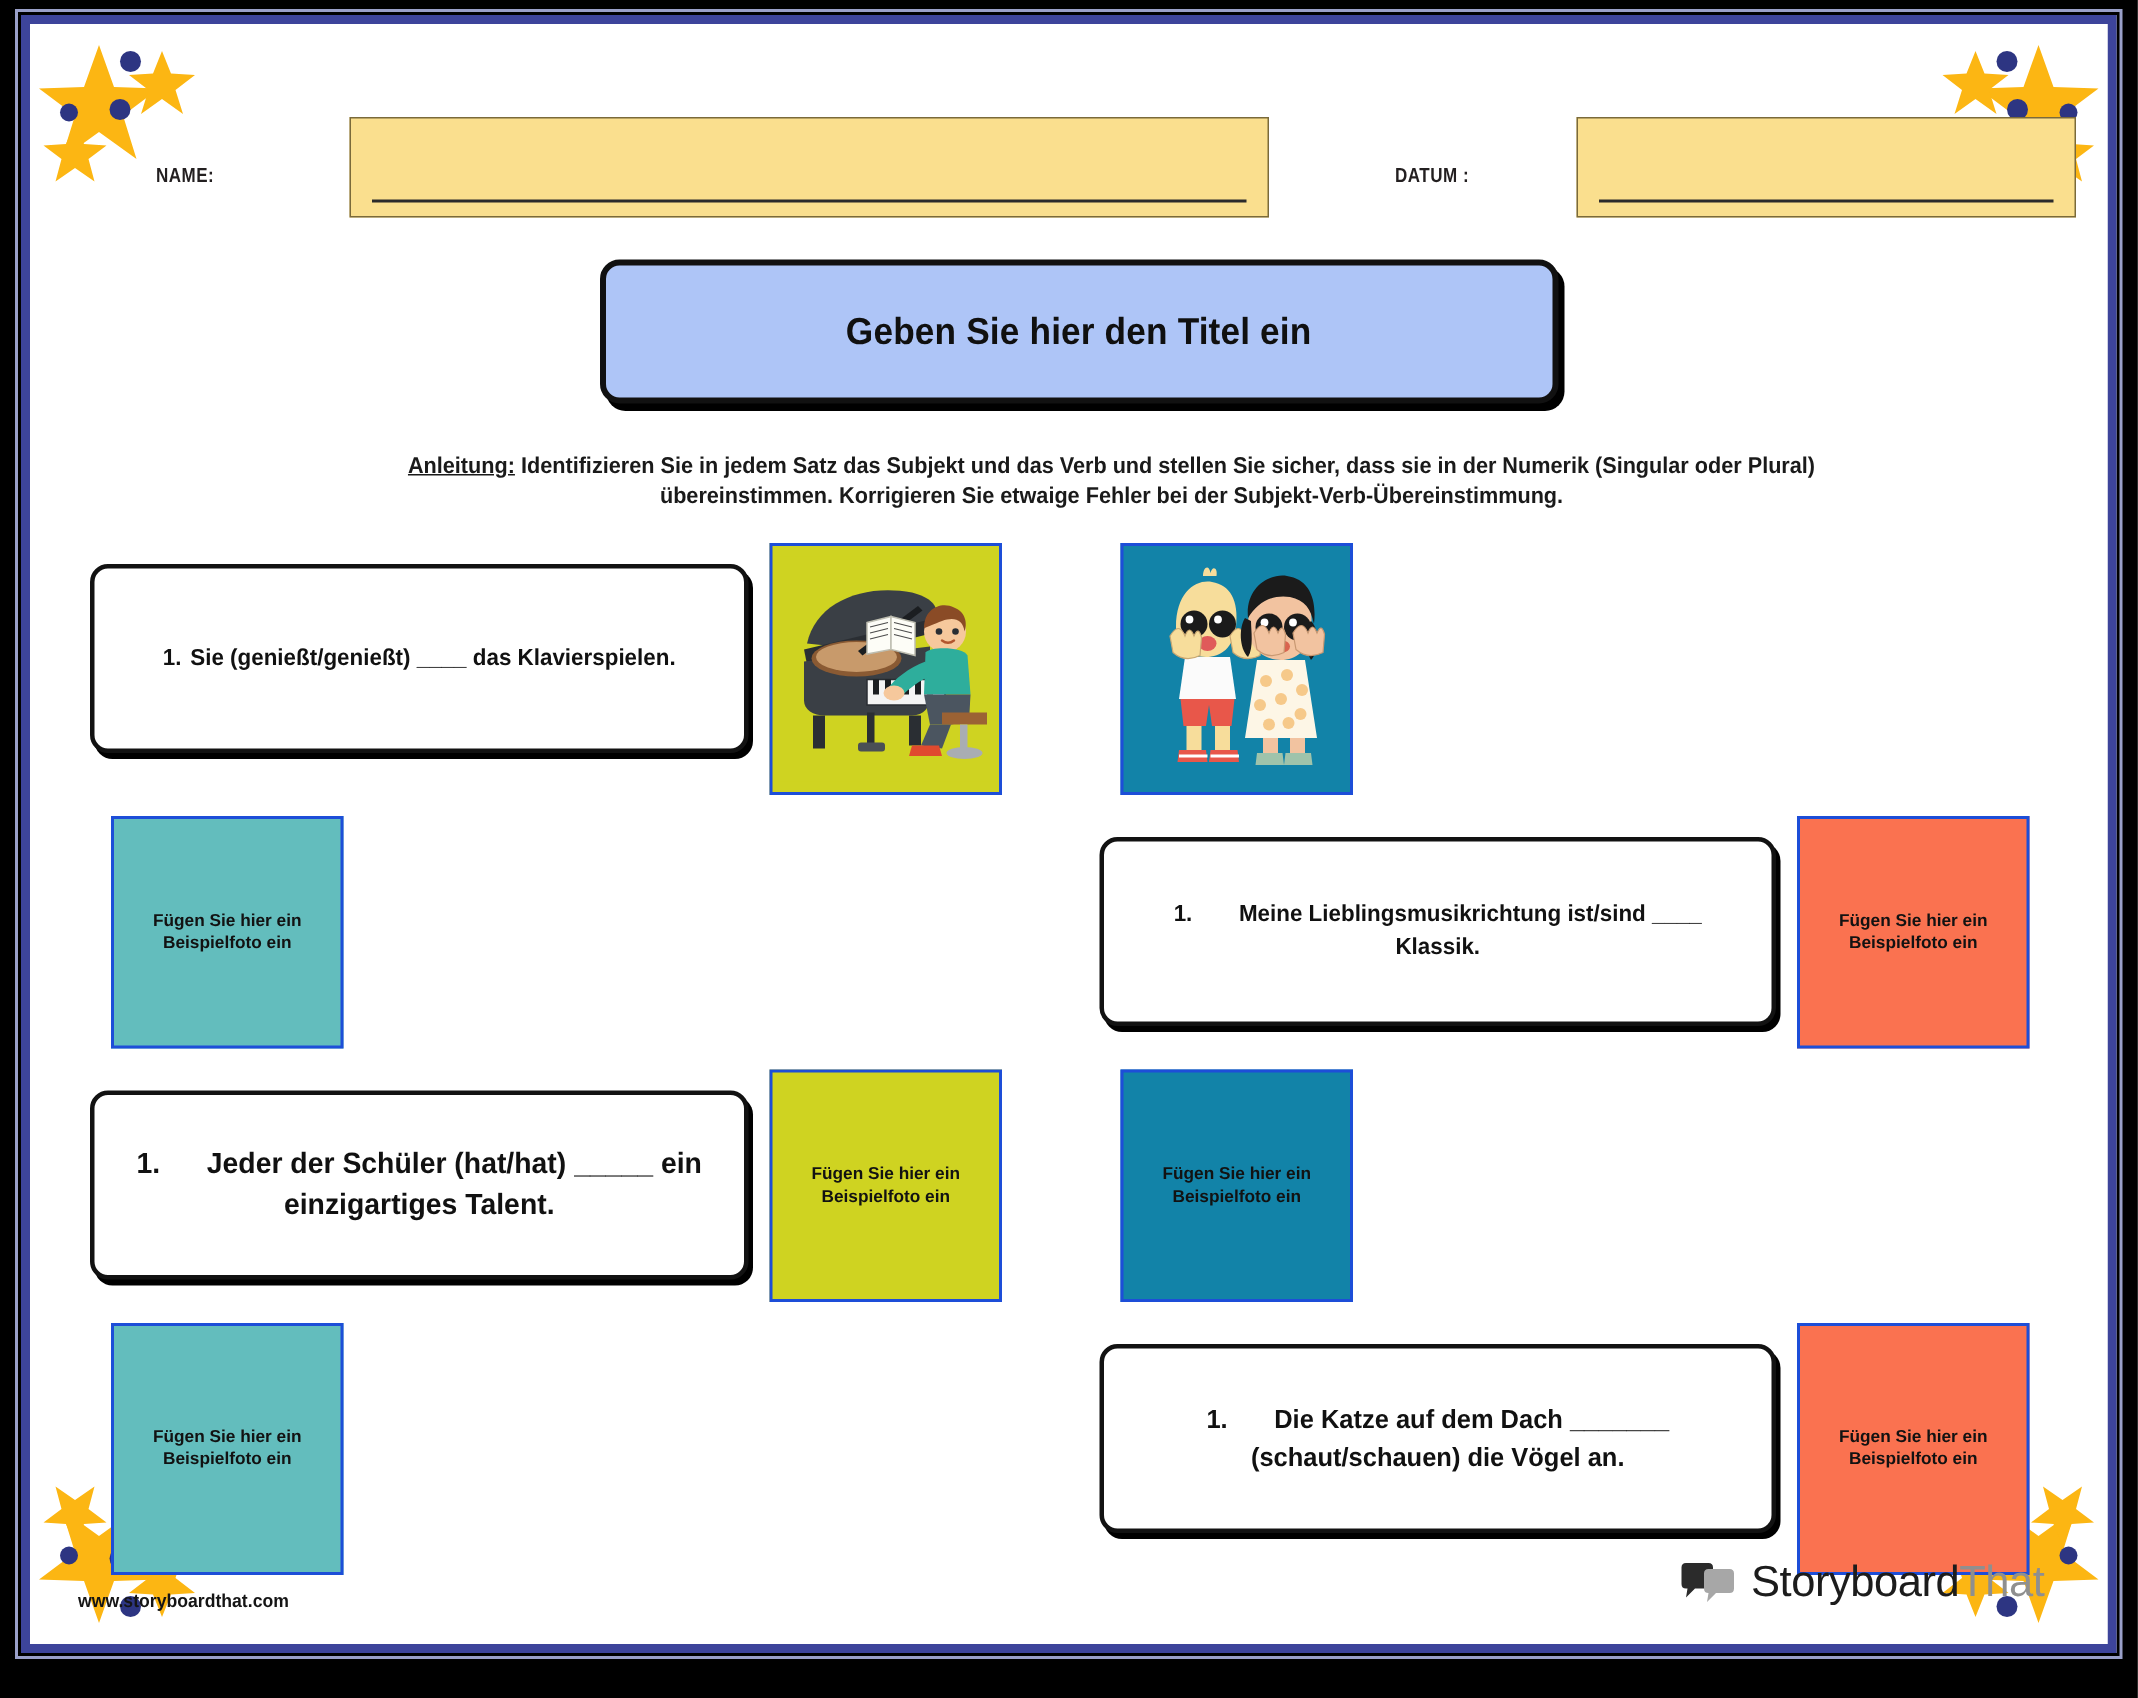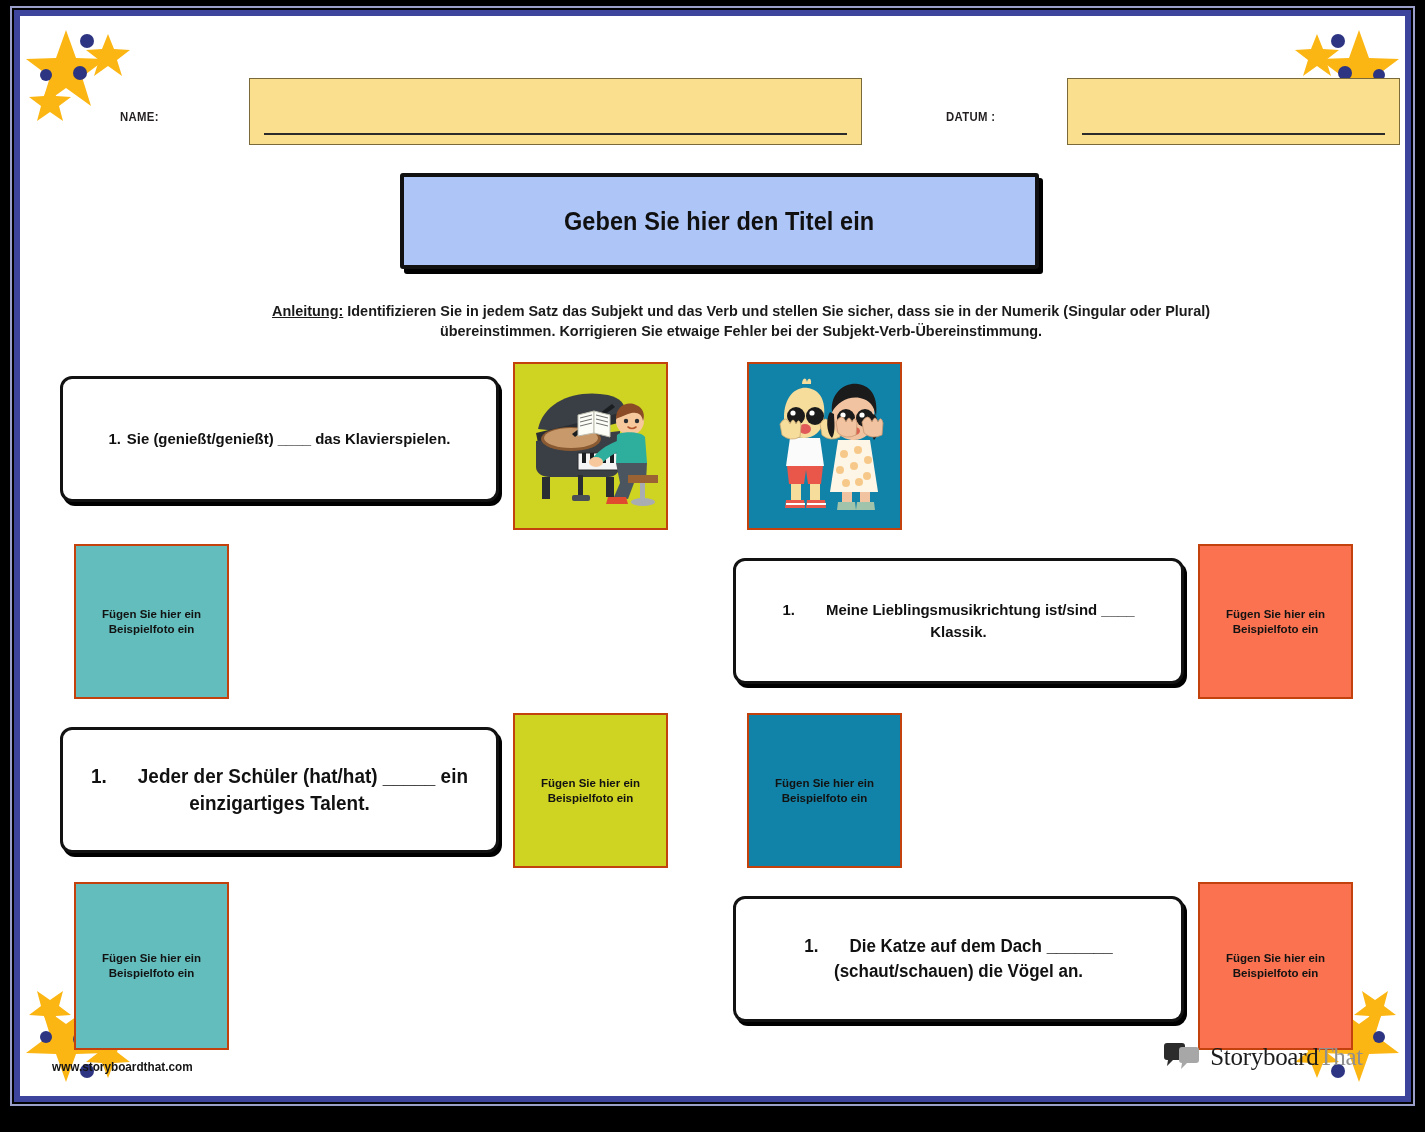--- a/index.html
+++ b/index.html
@@ -42,7 +42,7 @@
   
   .header-row {
     position: absolute;
-    left: 16px; top: 62px;
+    left: 0; top: 62px;
     width: 100%; height: 75px;
   }
   .lbl {

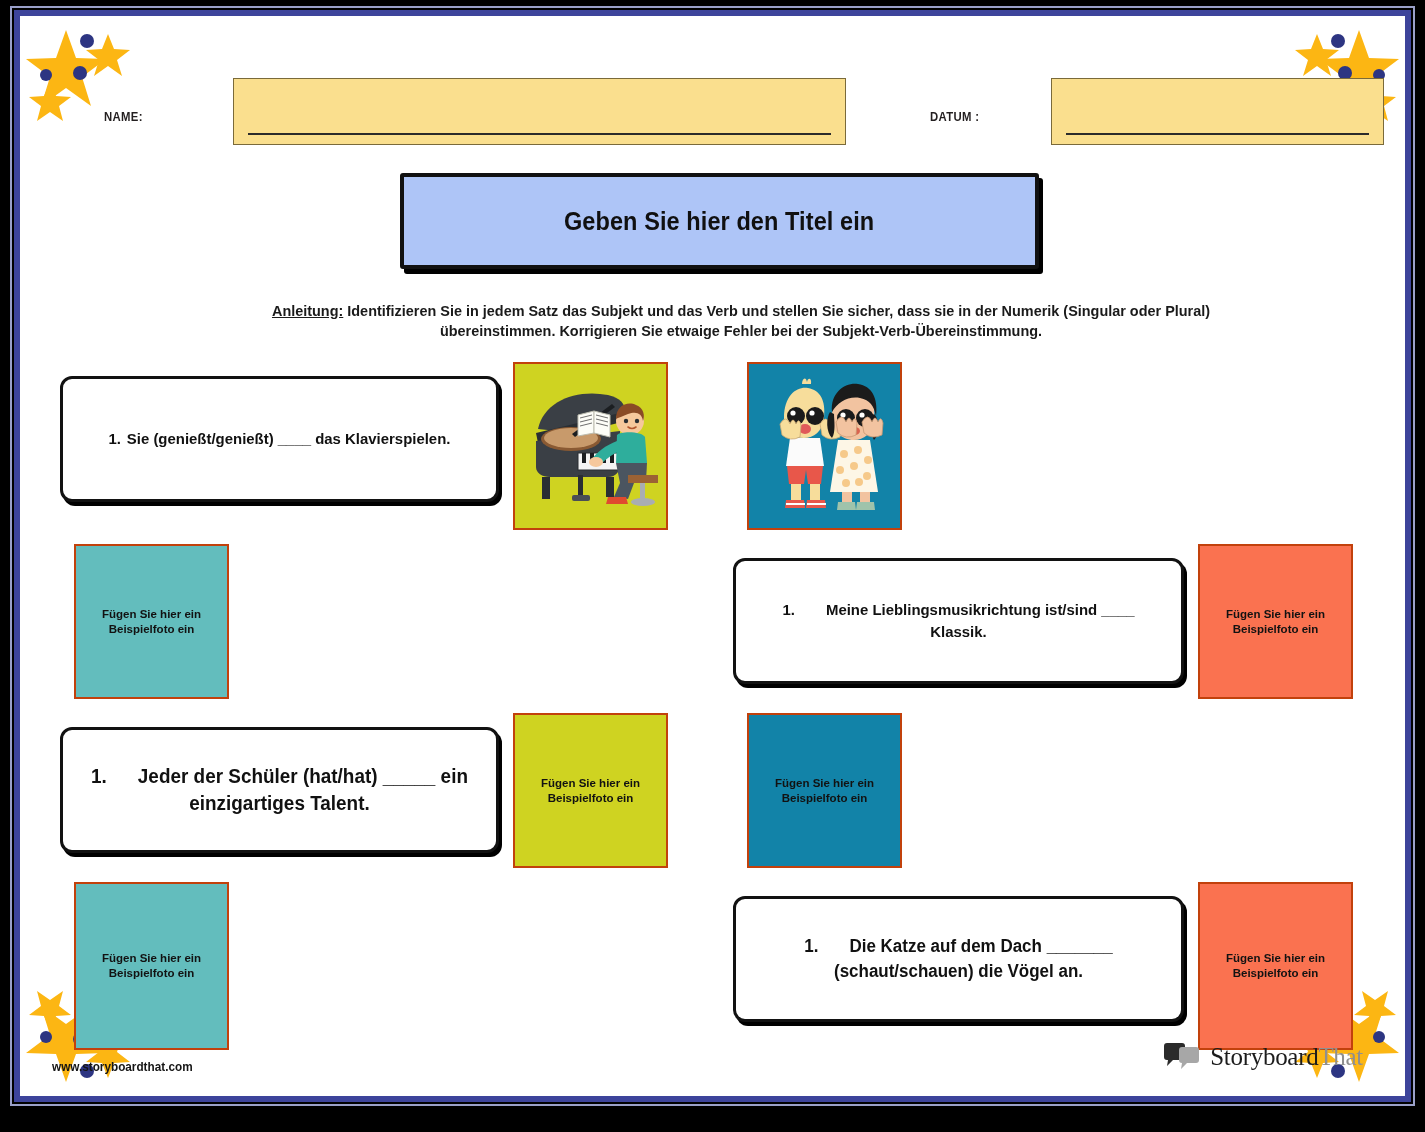--- a/index.html
+++ b/index.html
@@ -78,7 +78,7 @@
     width: 639px; height: 96px;
     background: #aec5f7;
     border: 4px solid #111;
-    border-radius: 3px;
+    border-radius: 13px;
     box-shadow: 4px 5px 0 0 #000;
     display: flex; align-items: center; justify-content: center;
   }

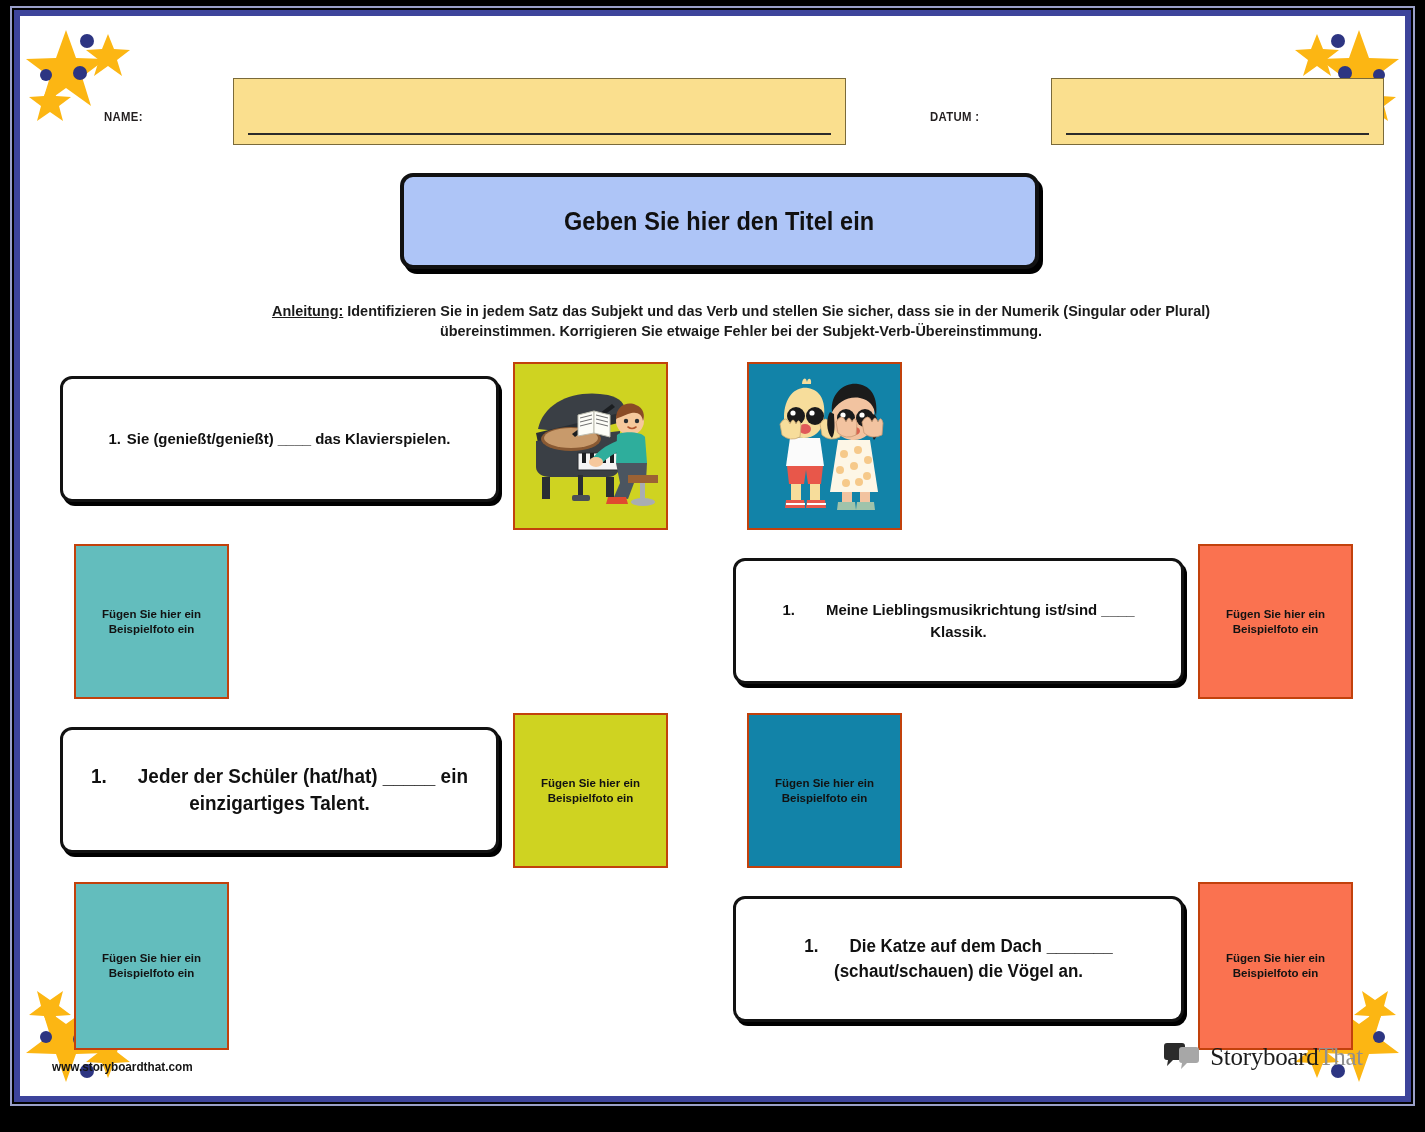--- a/index.html
+++ b/index.html
@@ -151,7 +151,7 @@
   .photo {
     width: 155px;
     height: 155px;
-    border: 2px solid #c2410c;
+    border: 2px solid #1d4ed8;
     margin-left: 14px;
     display: flex;
     align-items: center;

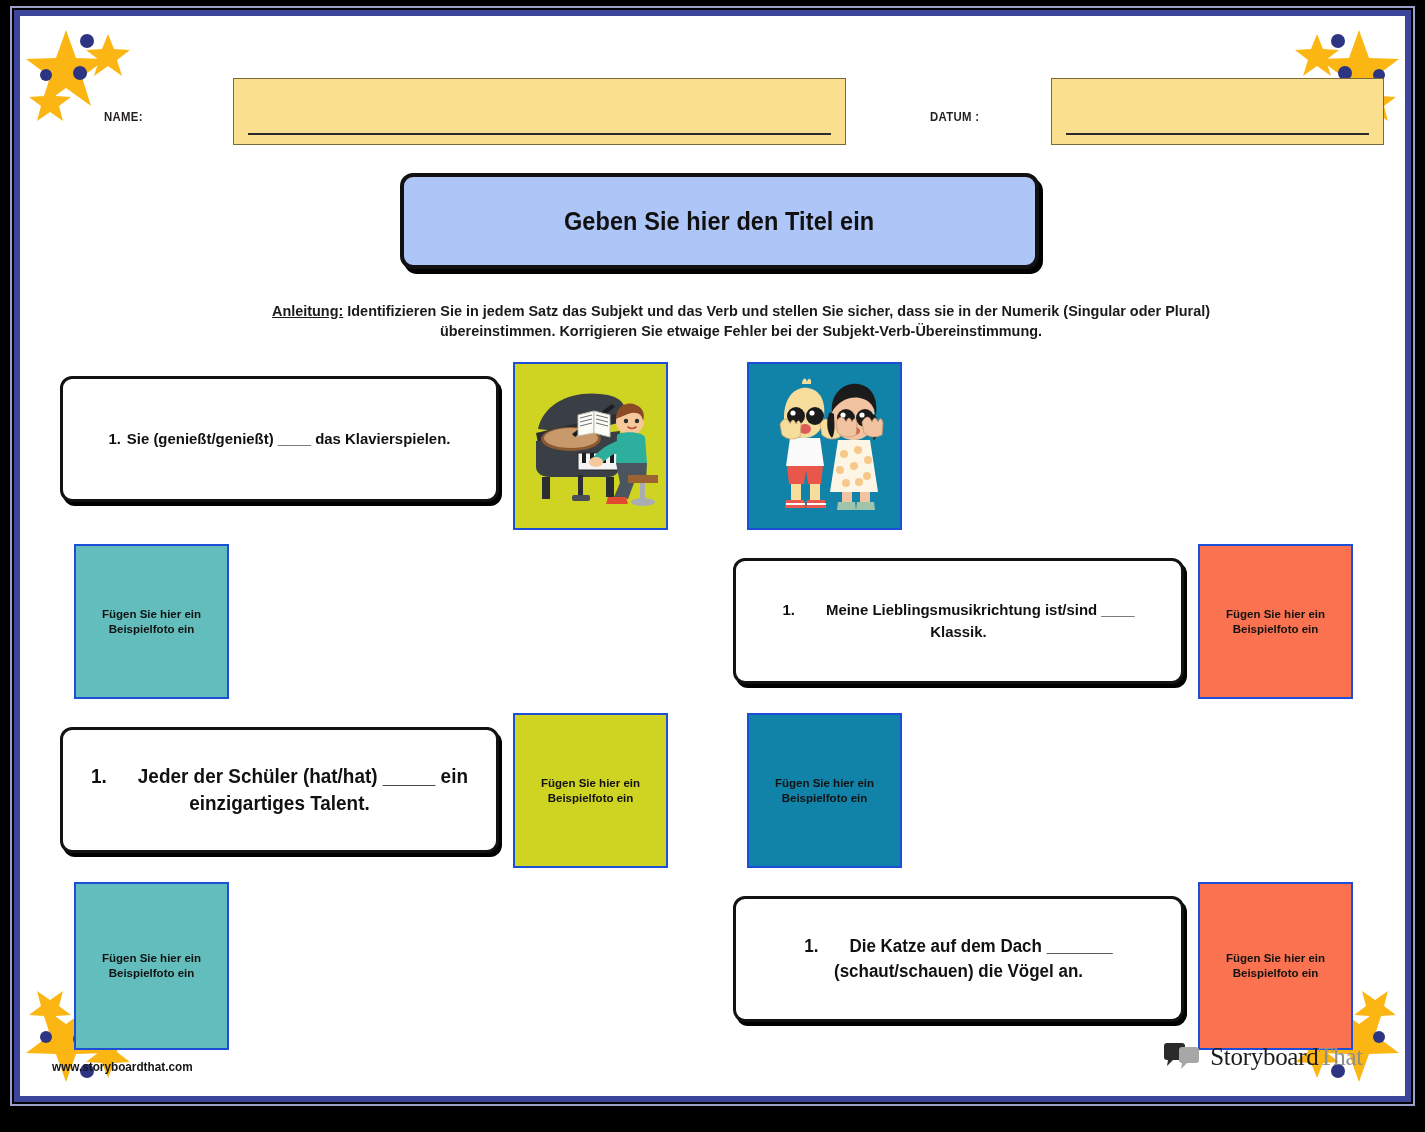--- a/index.html
+++ b/index.html
@@ -190,10 +190,10 @@
     z-index: 5;
   }
   .brand .word {
-    font-size: 25px;
+    font-size: 29px;
     letter-spacing: -.3px;
     color: #1c1c1c;
-    font-family: Liberation Serif, serif;
+    font-family: Liberation Sans, sans-serif;
   }
   .brand .word .that { color: #8f8f8f; }
 </style>

